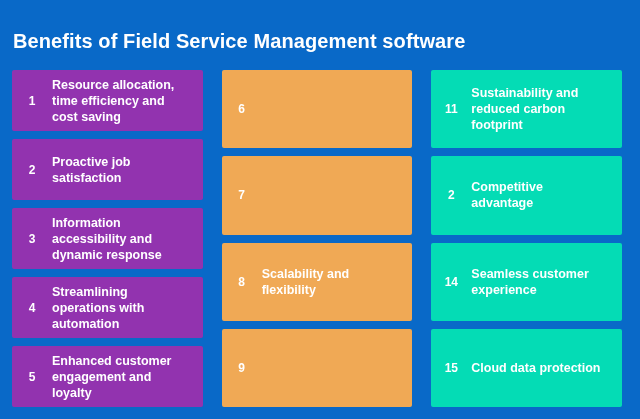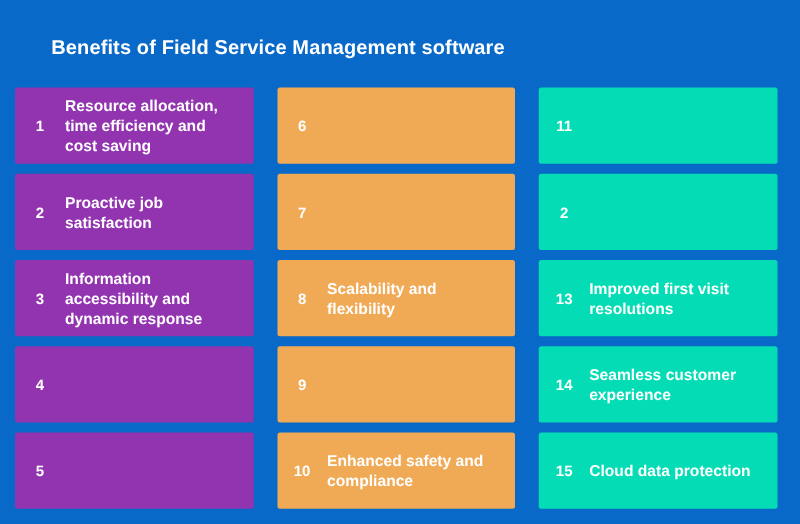--- a/index.html
+++ b/index.html
@@ -25,11 +25,10 @@
     position: absolute;
     left: 13px; top: 30px; right: 6px;
     color: var(--text);
-    font-size: 16px;
+    font-size: 20px;
     font-weight: 700;
     letter-spacing: 0.1px;
     white-space: nowrap;
-    margin-left: 28px;
   }
   .grid {
     position: absolute;

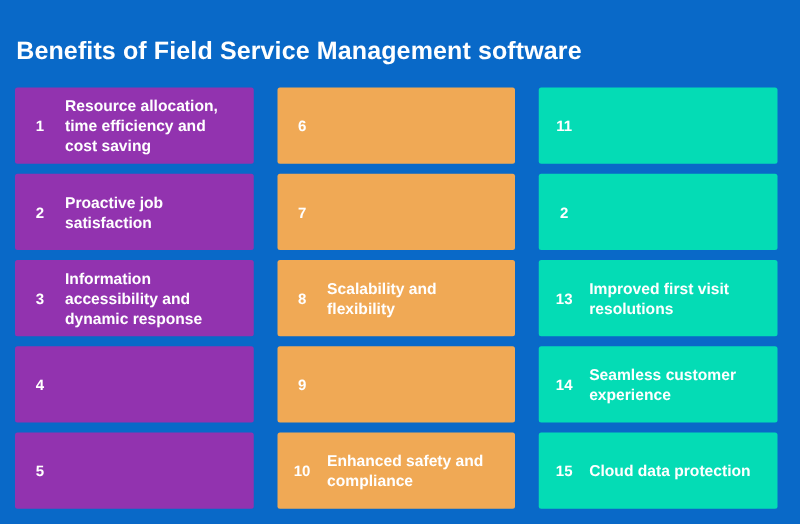--- a/index.html
+++ b/index.html
@@ -120,6 +120,7 @@
     <div class="column teal">
       <div class="card">
         <span class="num">11</span>
+        <span class="label">Sustainability and reduced carbon footprint</span>
       </div>
       <div class="card">
         <span class="num">2</span>

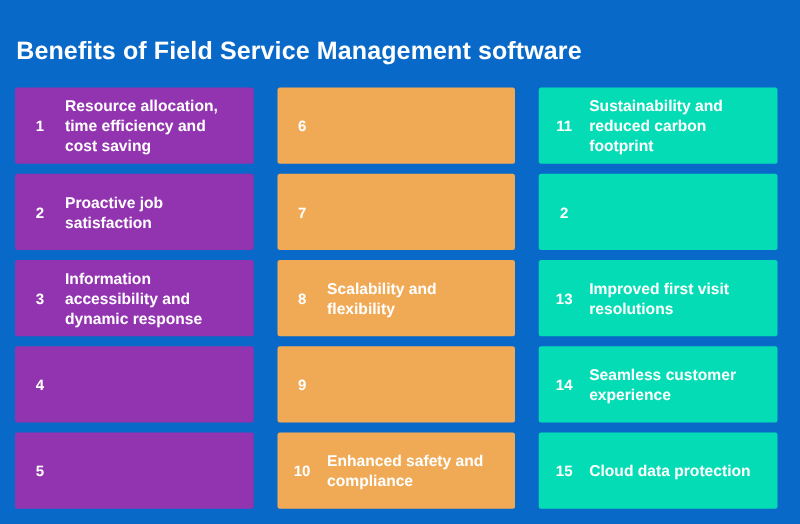--- a/index.html
+++ b/index.html
@@ -124,6 +124,7 @@
       </div>
       <div class="card">
         <span class="num">2</span>
+        <span class="label">Competitive advantage</span>
       </div>
       <div class="card">
         <span class="num">13</span>

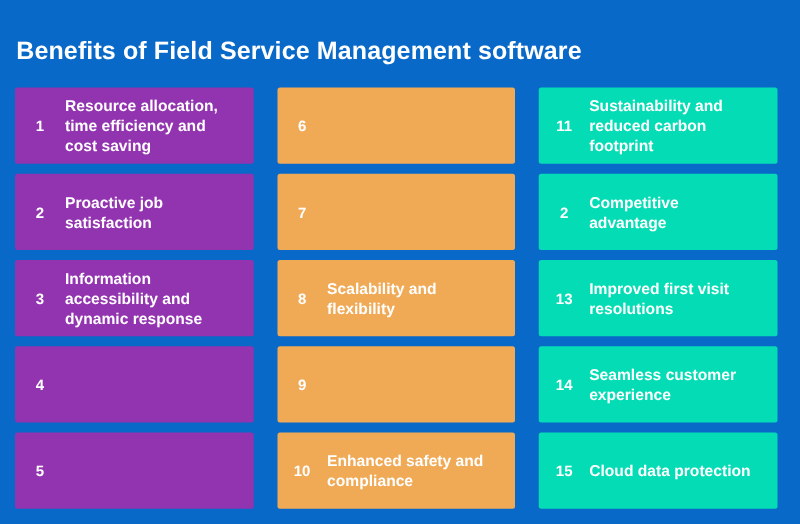--- a/index.html
+++ b/index.html
@@ -127,10 +127,6 @@
         <span class="label">Competitive advantage</span>
       </div>
       <div class="card">
-        <span class="num">13</span>
-        <span class="label">Improved first visit resolutions</span>
-      </div>
-      <div class="card">
         <span class="num">14</span>
         <span class="label">Seamless customer experience</span>
       </div>

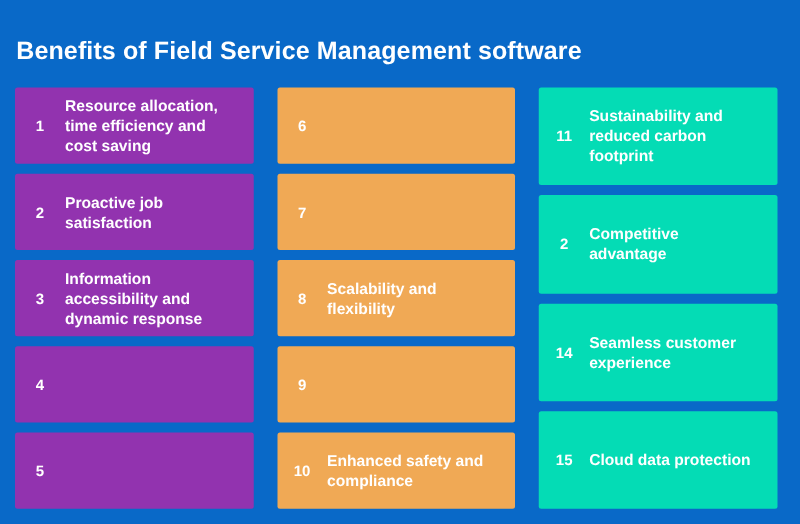--- a/index.html
+++ b/index.html
@@ -91,6 +91,7 @@
       </div>
       <div class="card">
         <span class="num">4</span>
+        <span class="label">Streamlining operations with automation</span>
       </div>
       <div class="card">
         <span class="num">5</span>

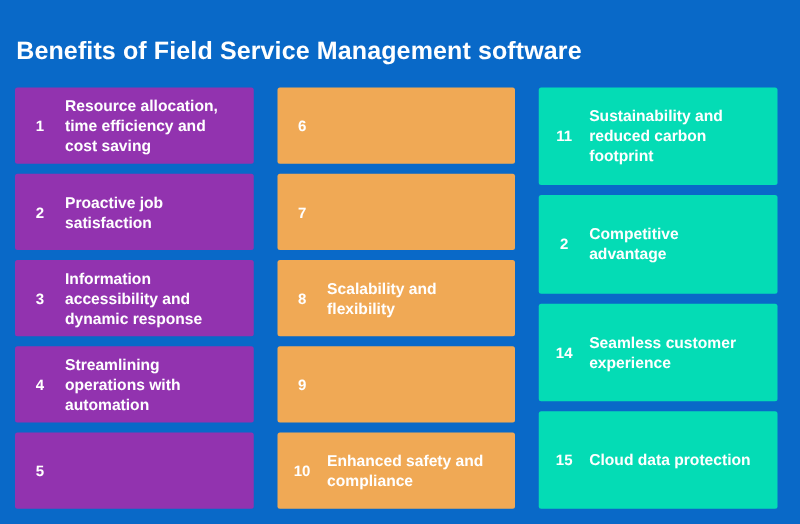--- a/index.html
+++ b/index.html
@@ -95,6 +95,7 @@
       </div>
       <div class="card">
         <span class="num">5</span>
+        <span class="label">Enhanced customer engagement and loyalty</span>
       </div>
     </div>
 

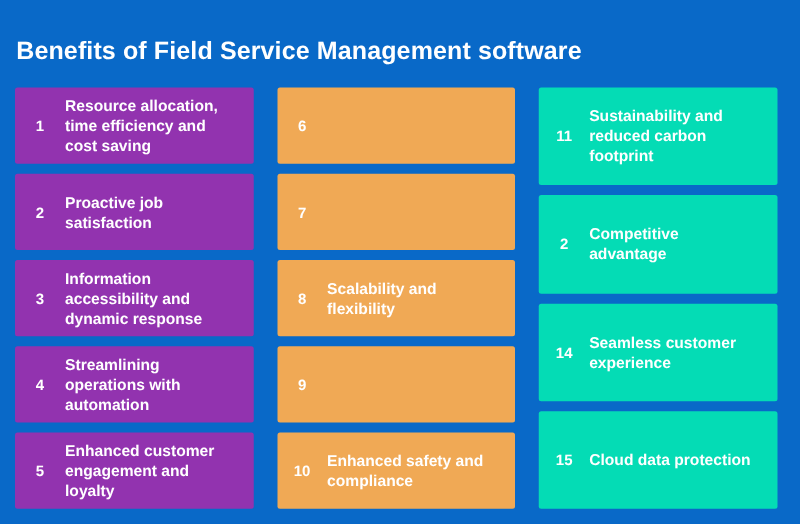--- a/index.html
+++ b/index.html
@@ -113,10 +113,6 @@
       <div class="card">
         <span class="num">9</span>
       </div>
-      <div class="card">
-        <span class="num">10</span>
-        <span class="label">Enhanced safety and compliance</span>
-      </div>
     </div>
 
     <div class="column teal">

